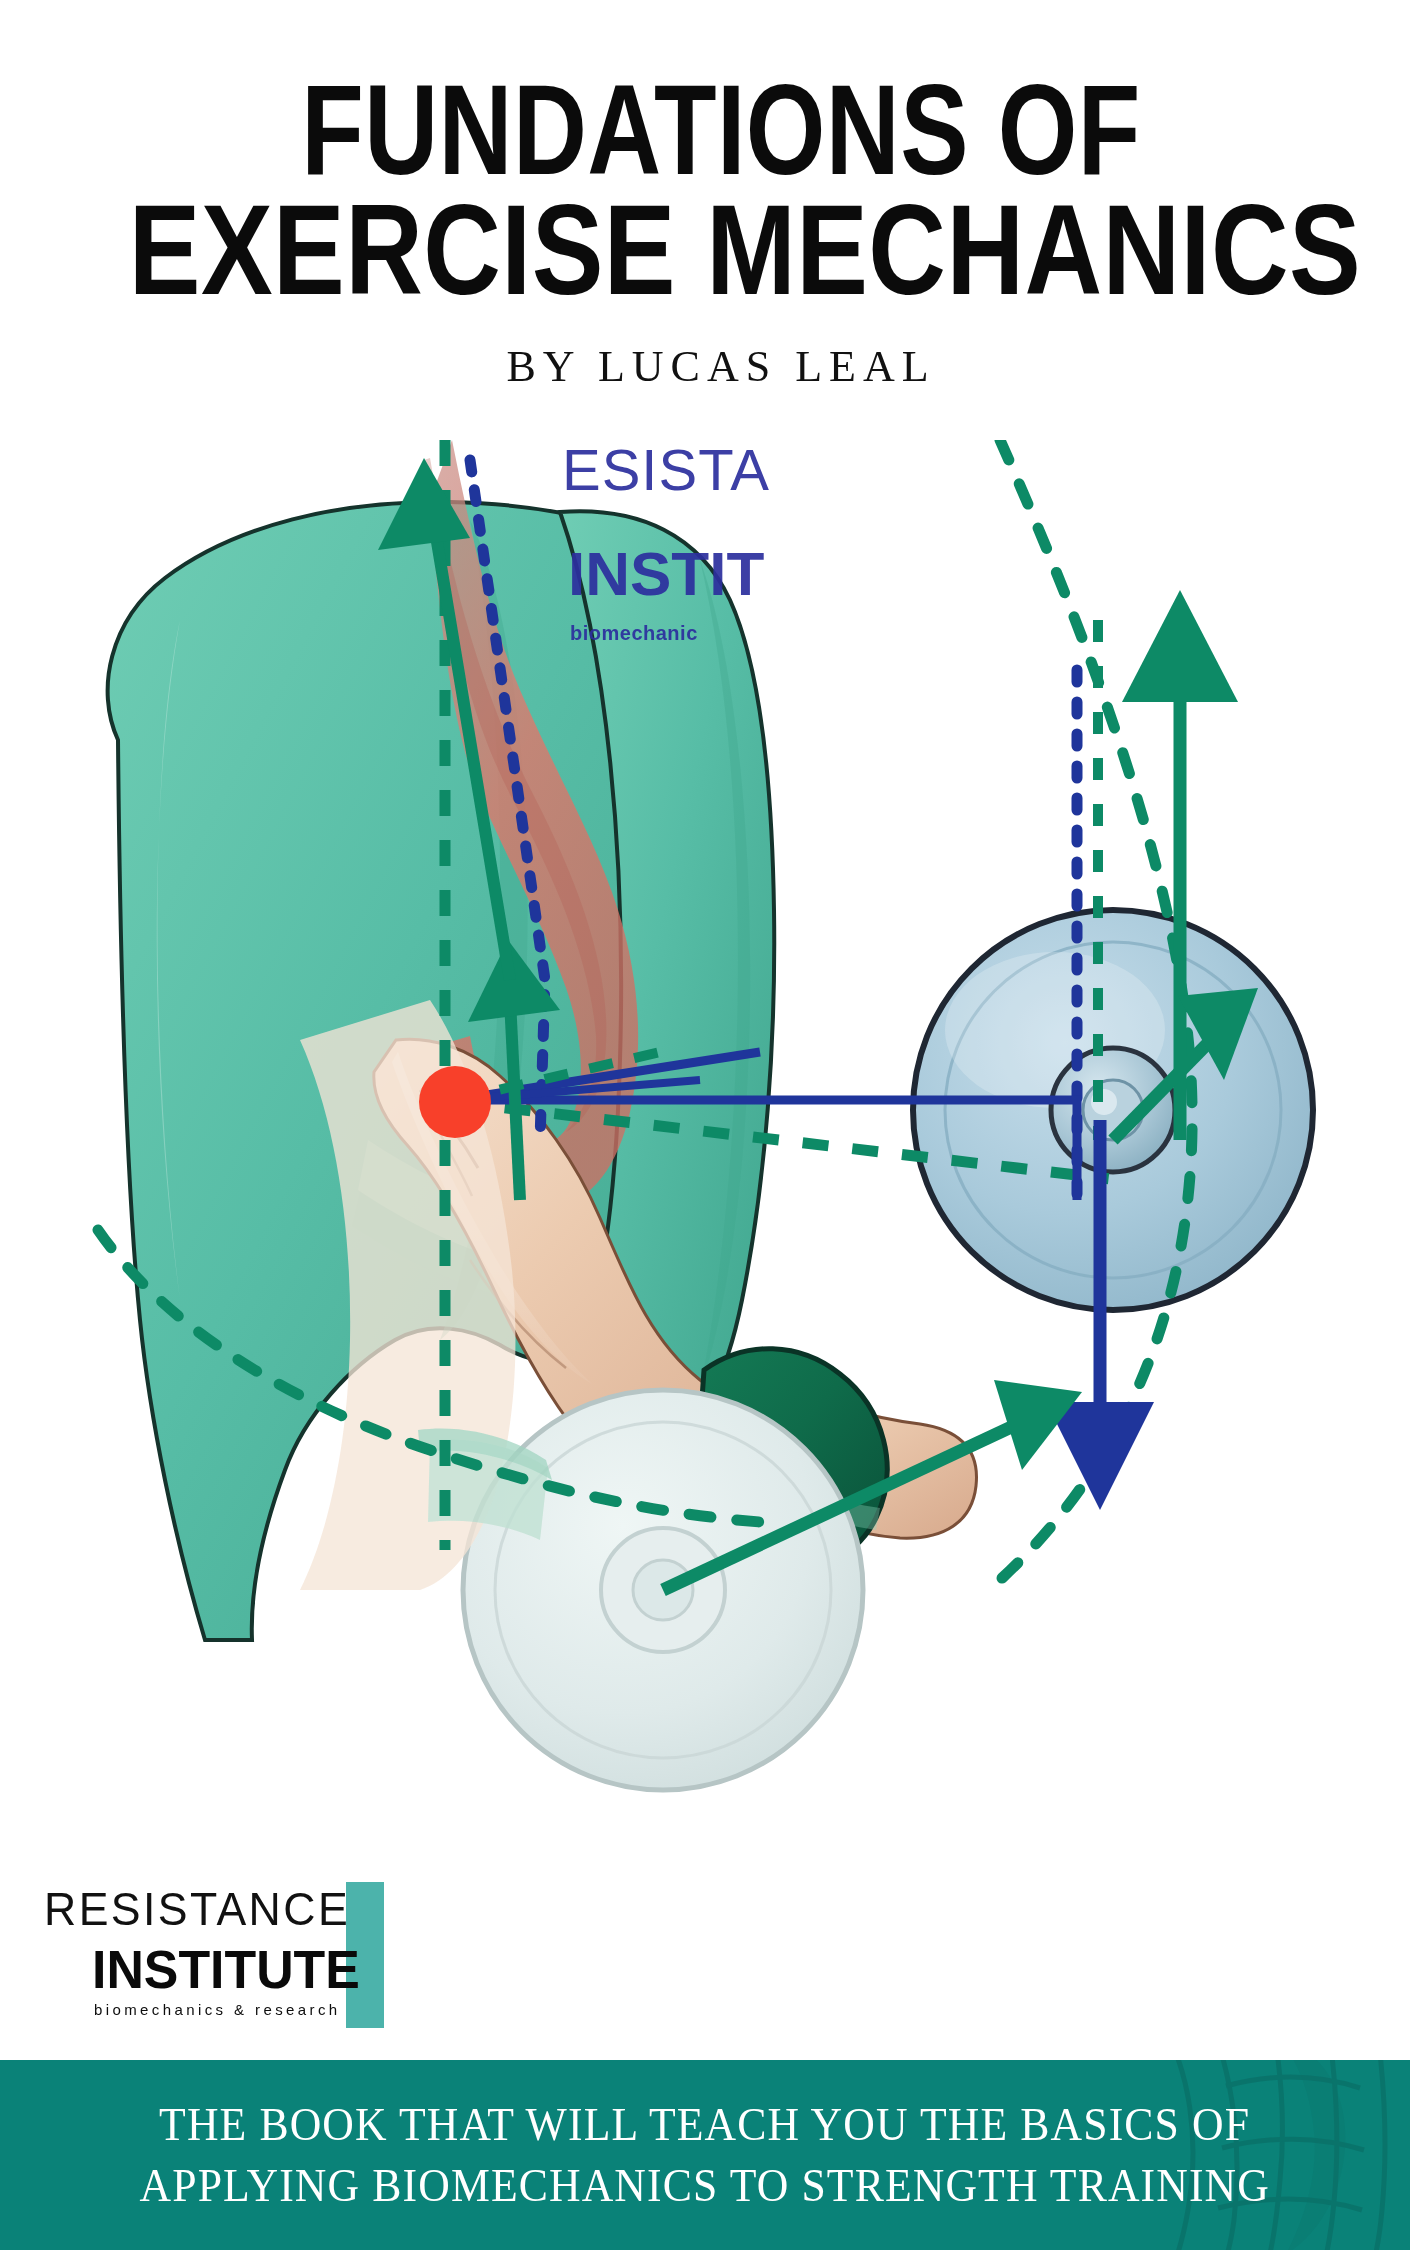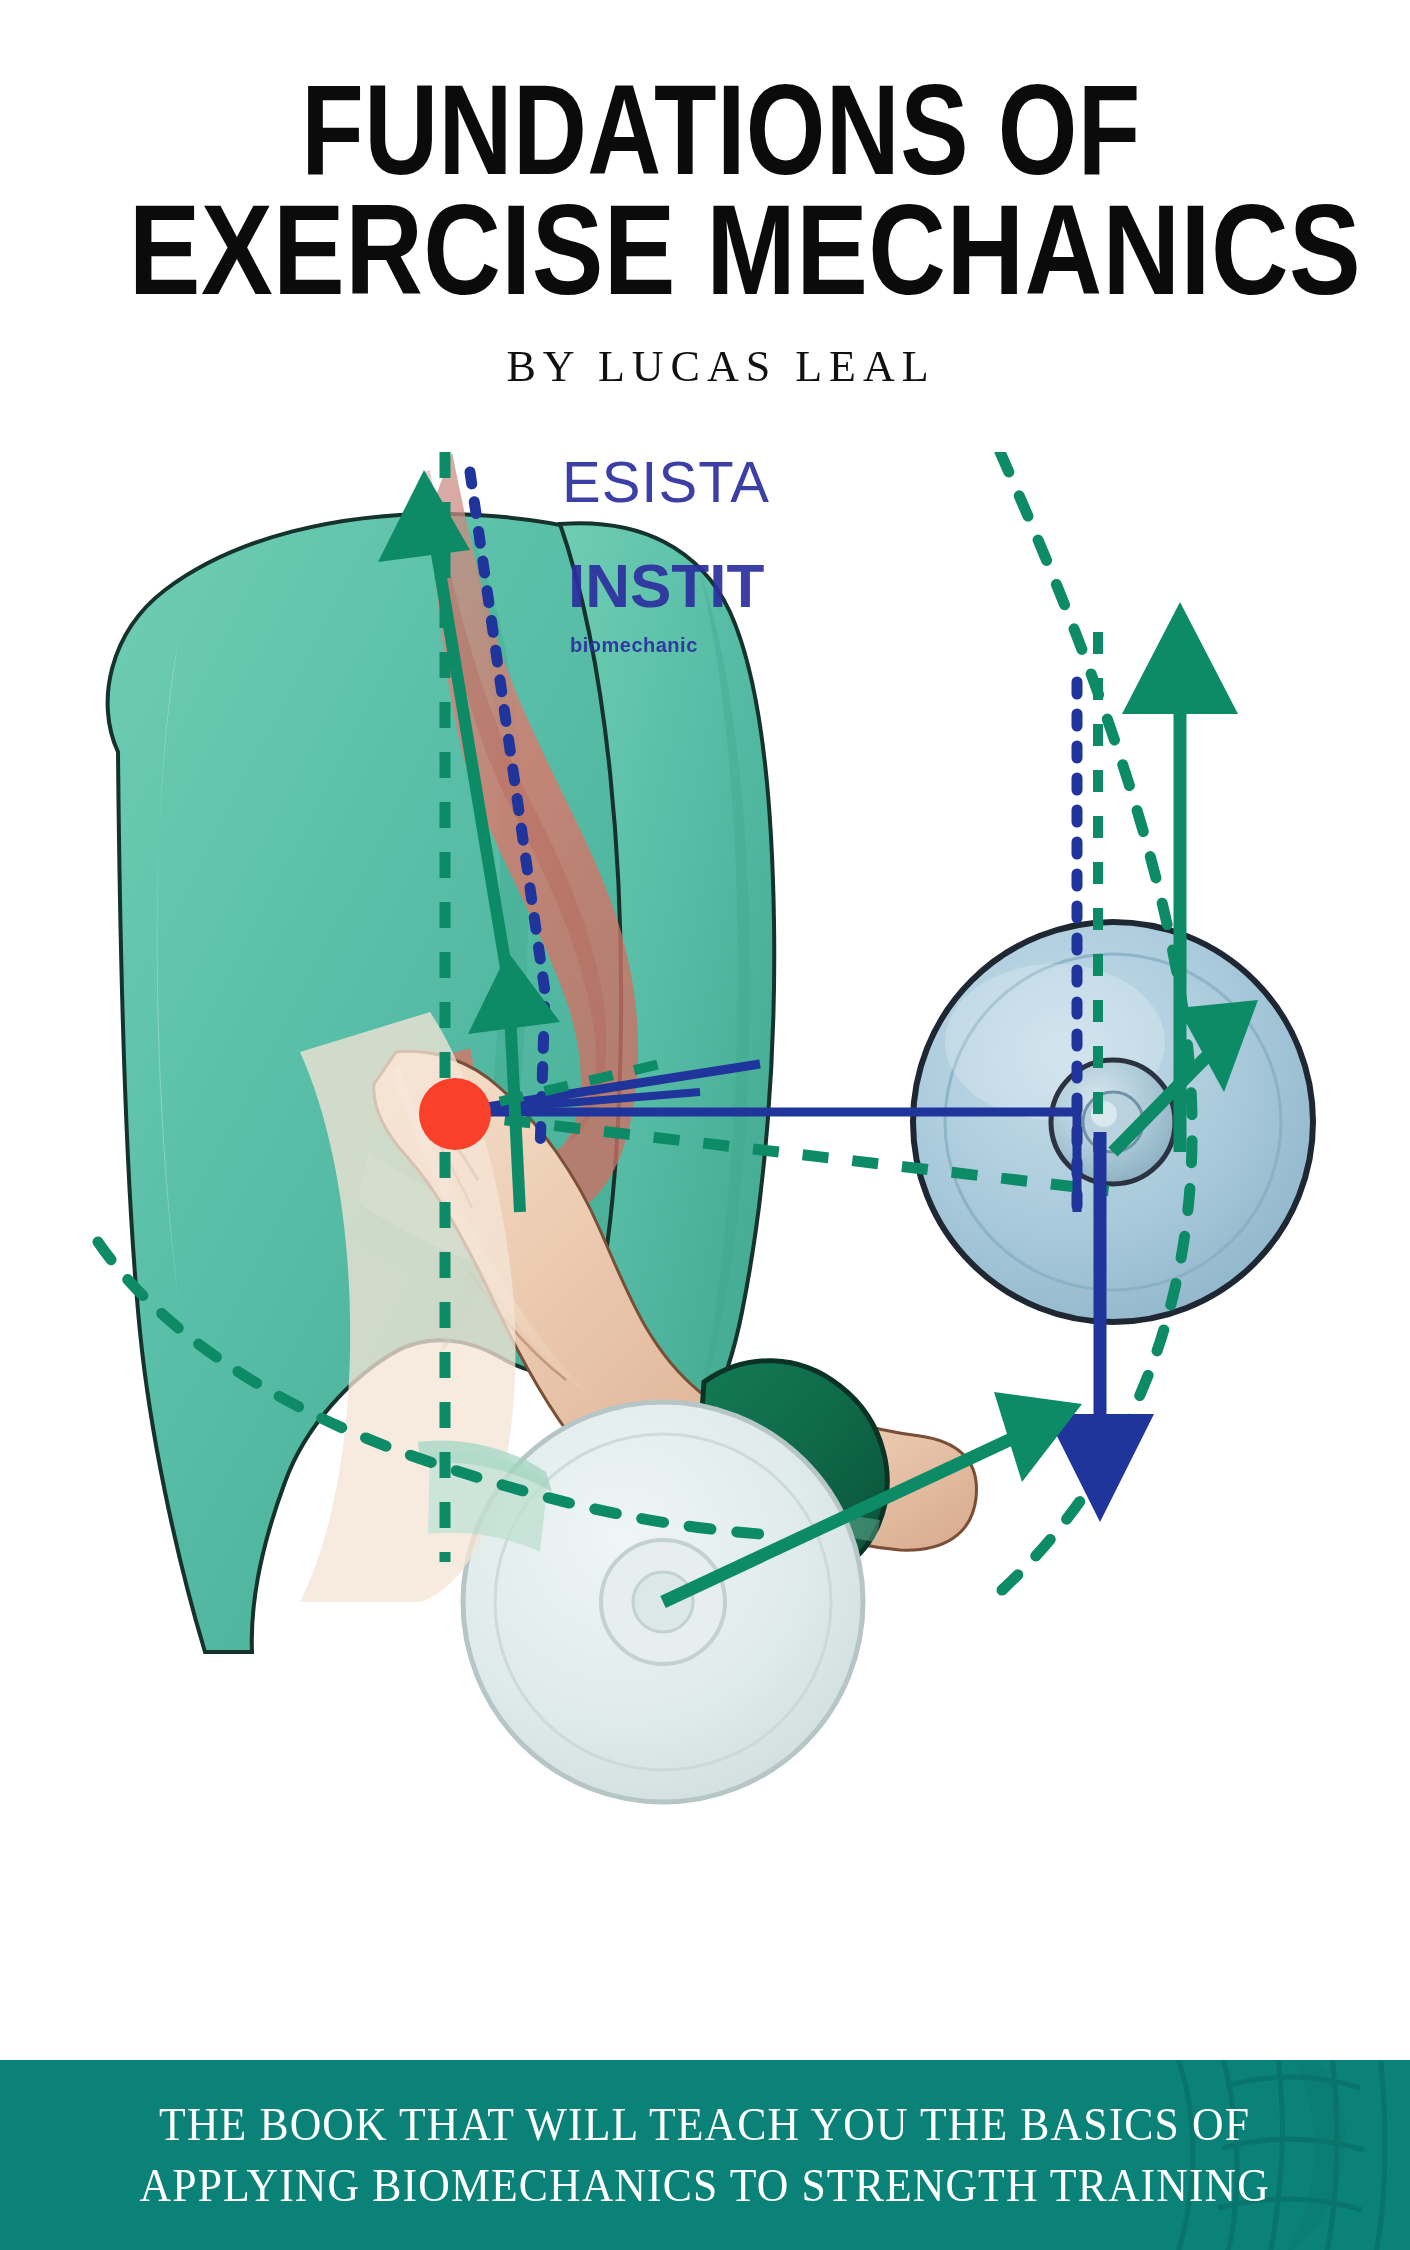--- a/index.html
+++ b/index.html
@@ -57,7 +57,7 @@
   .illustration {
     position: absolute;
     left: 0;
-    top: 452px;
+    top: 440px;
     width: 1178px;
     height: 1620px;
     z-index: 10;

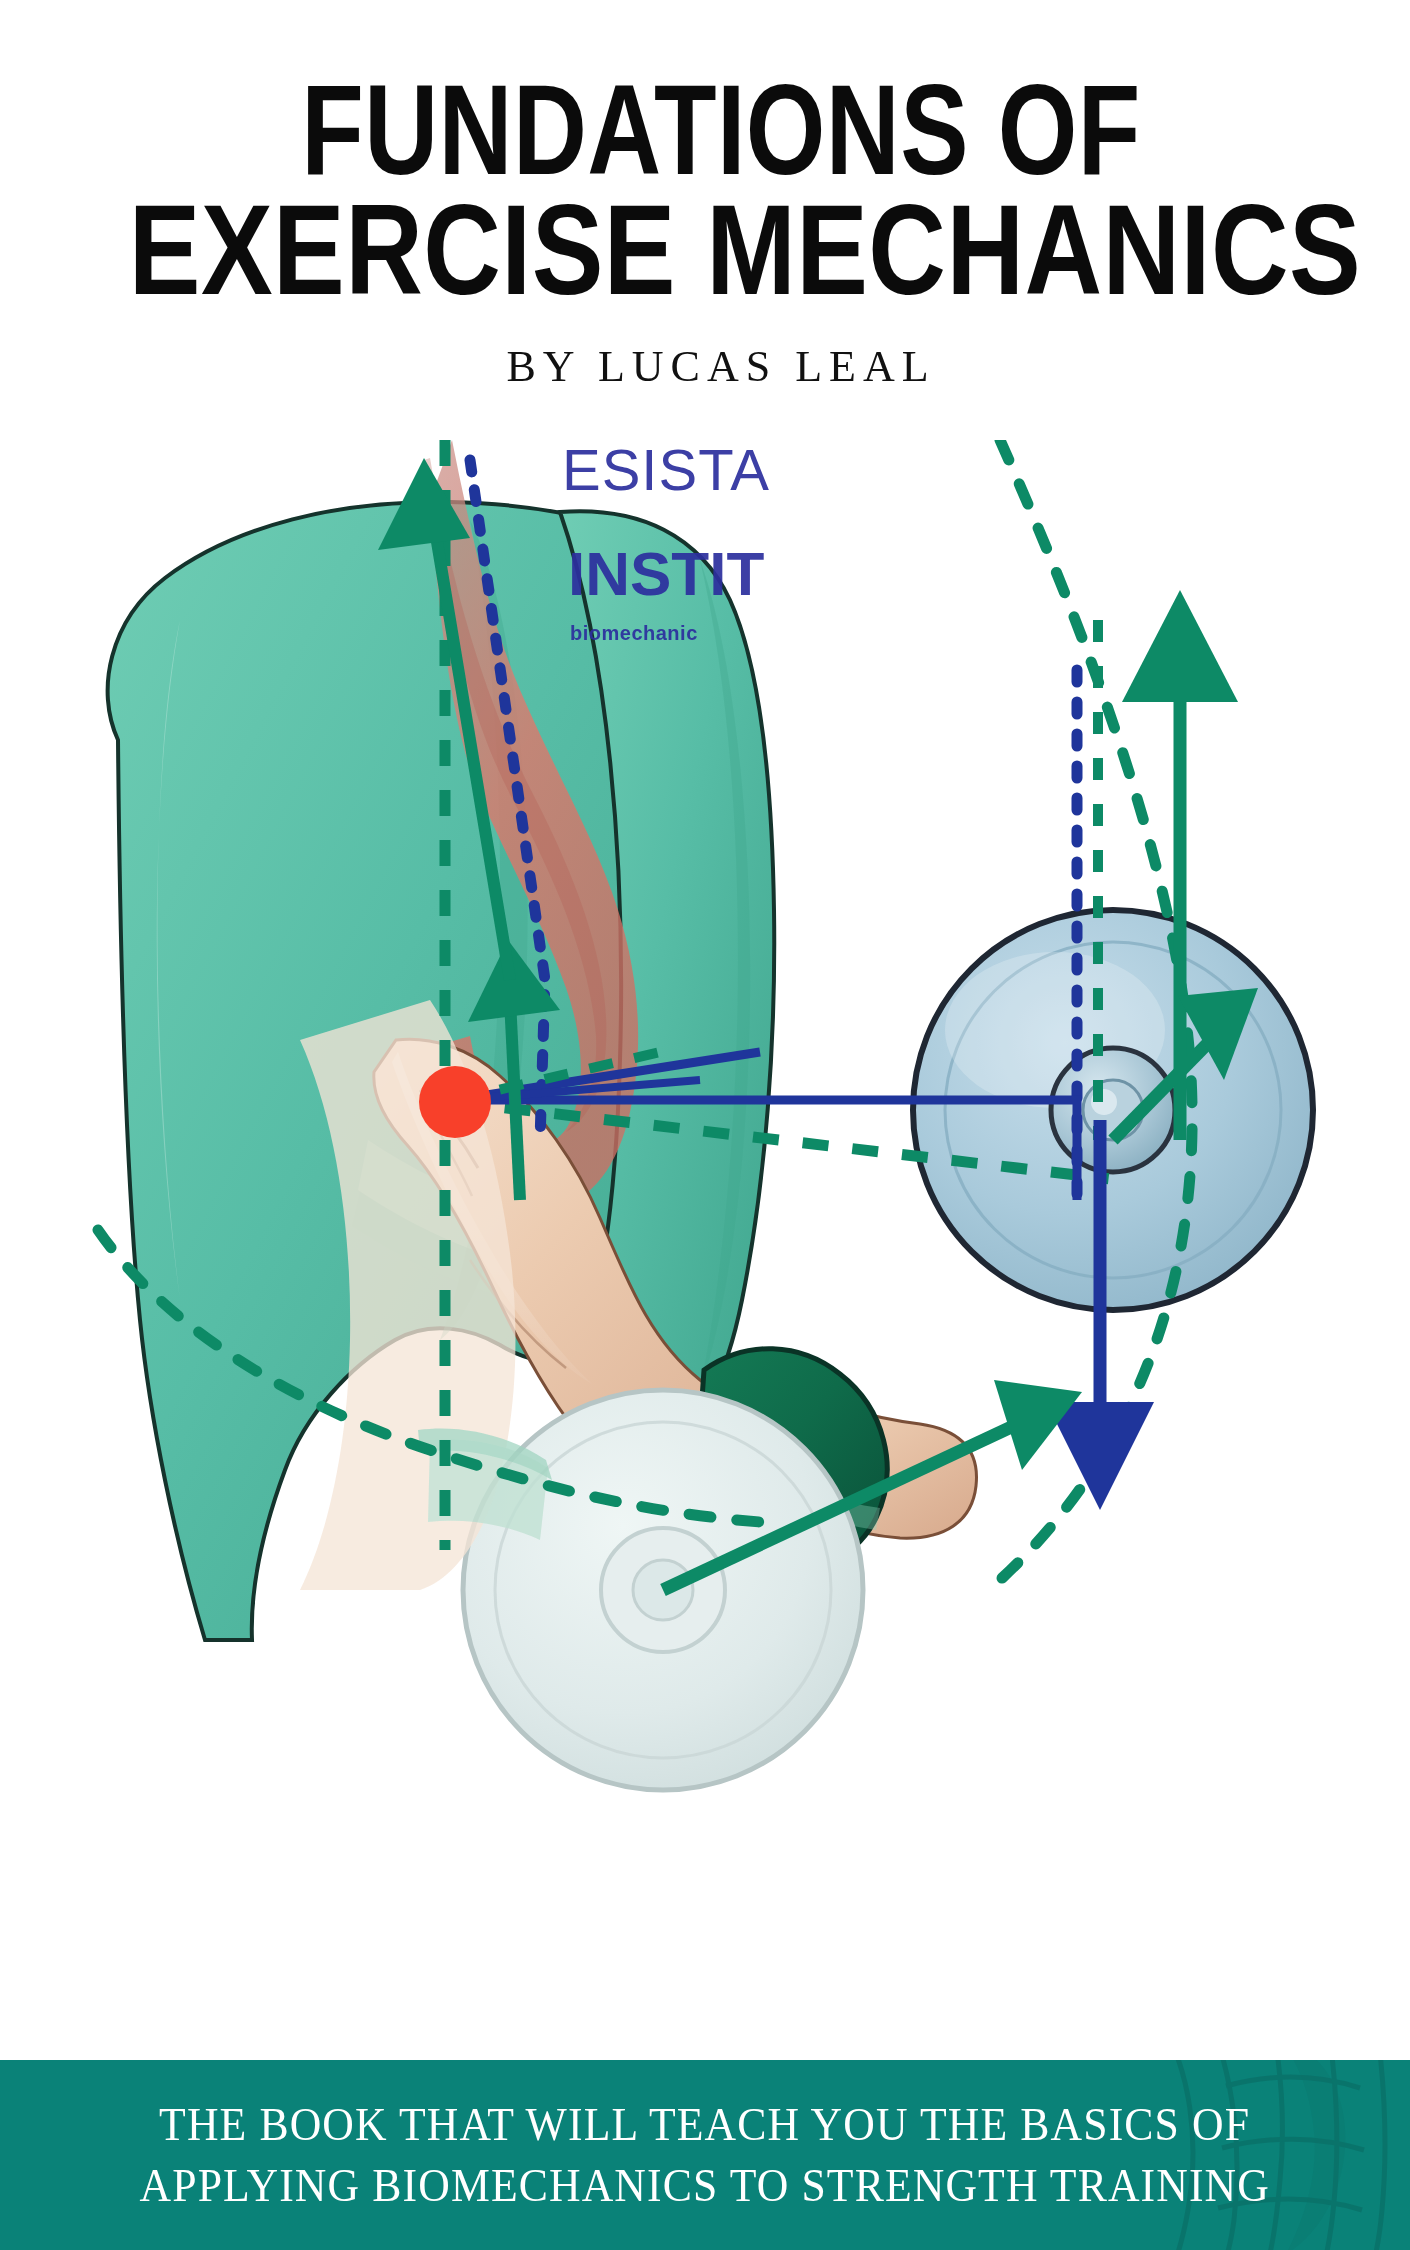--- a/index.html
+++ b/index.html
@@ -393,6 +393,12 @@
     </svg>
   </div>
 
+  <div class="logo">
+    <div class="logo-teal-bar"></div>
+    <div class="logo-word-1">RESISTANCE</div>
+    <div class="logo-word-2">INSTITUTE</div>
+    <div class="logo-word-3">biomechanics &amp; research</div>
+  </div>
 
   <div class="banner">
     <svg class="banner-watermark" viewBox="0 0 290 250" xmlns="http://www.w3.org/2000/svg">

